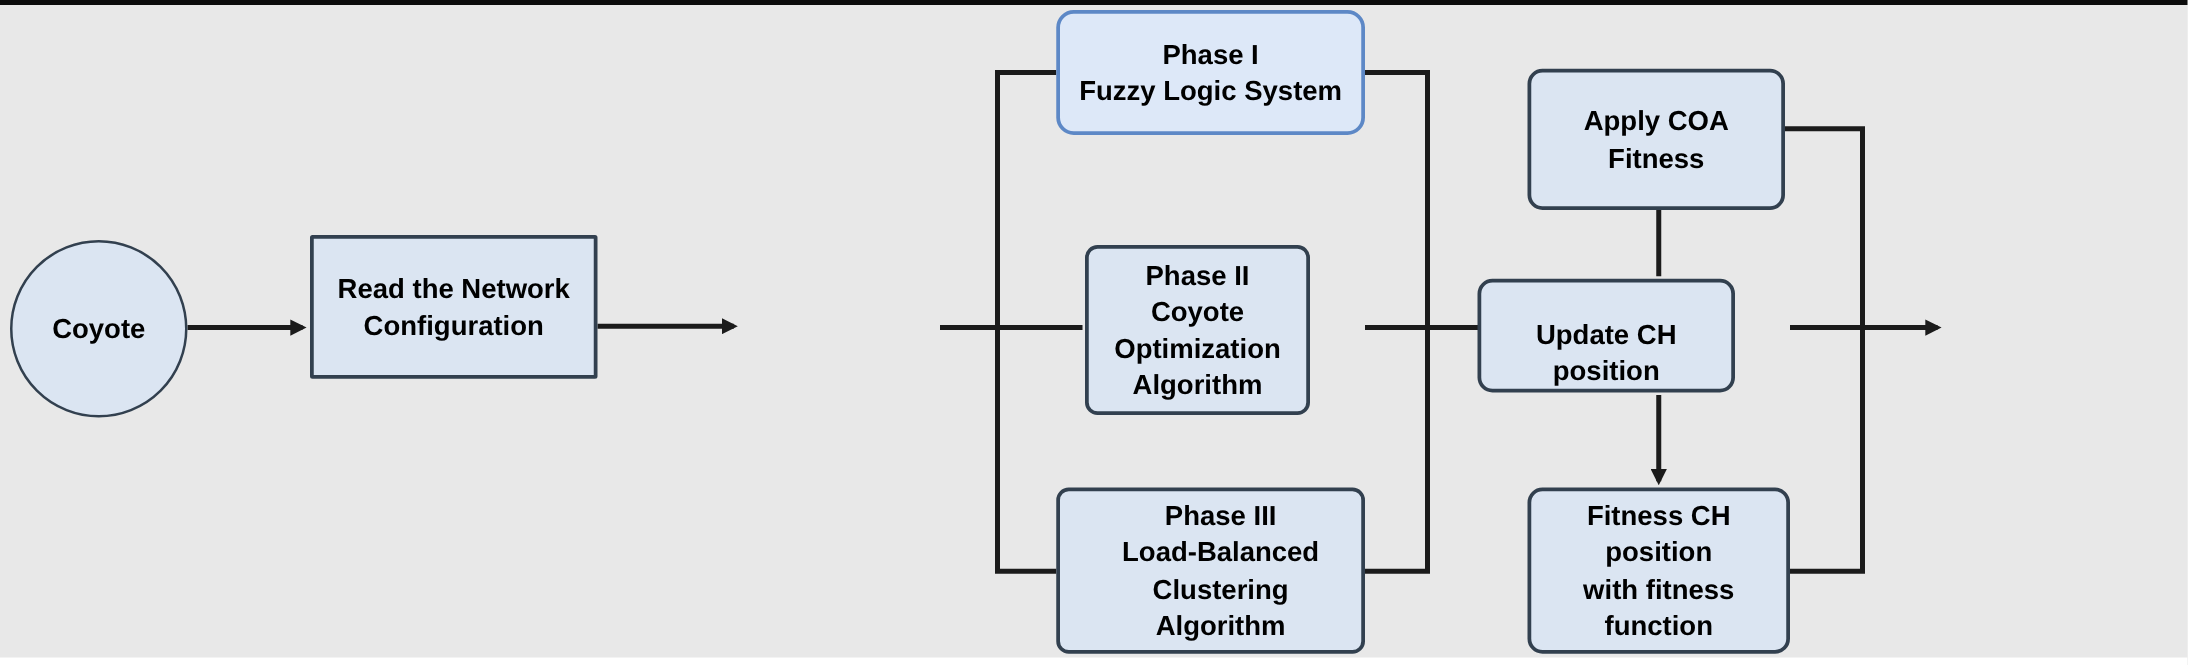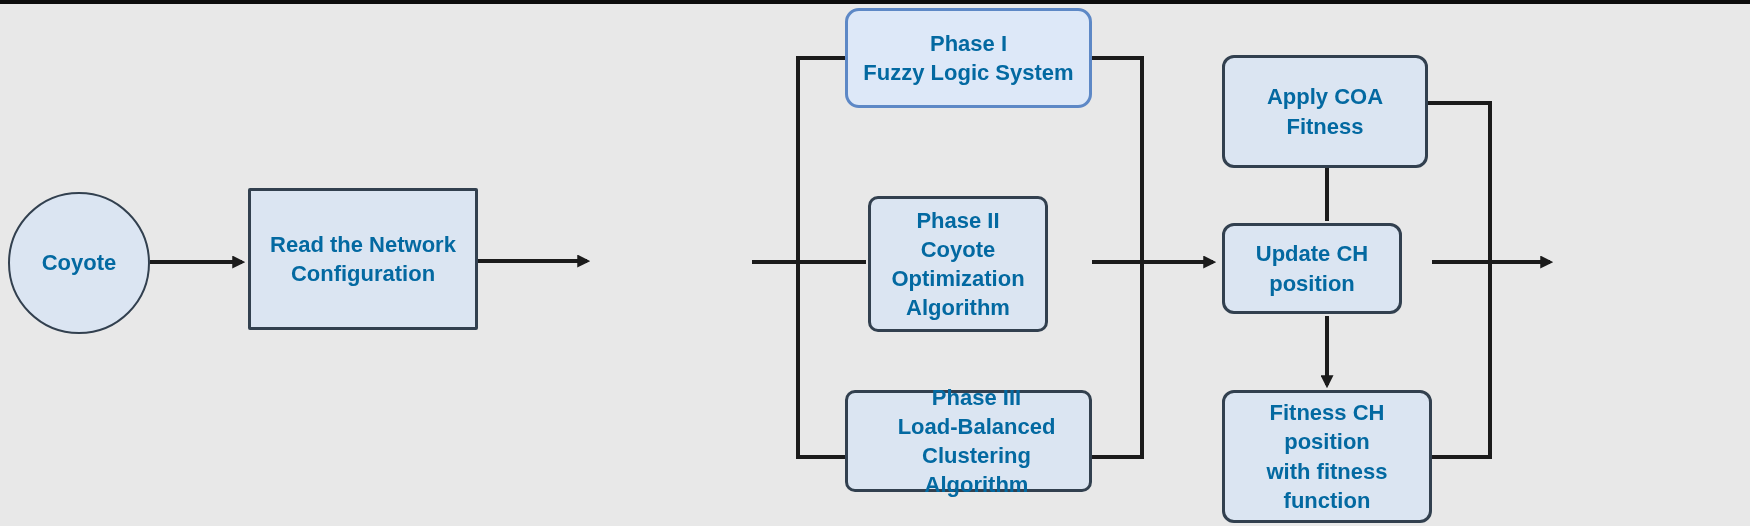--- a/index.html
+++ b/index.html
@@ -46,7 +46,7 @@
     font-weight: 700;
     font-size: 22px;
     line-height: 1.32;
-    color: #0369a1;
+    color: #000000;
     text-align: center;
     white-space: pre-line;
     padding: 0 4px;

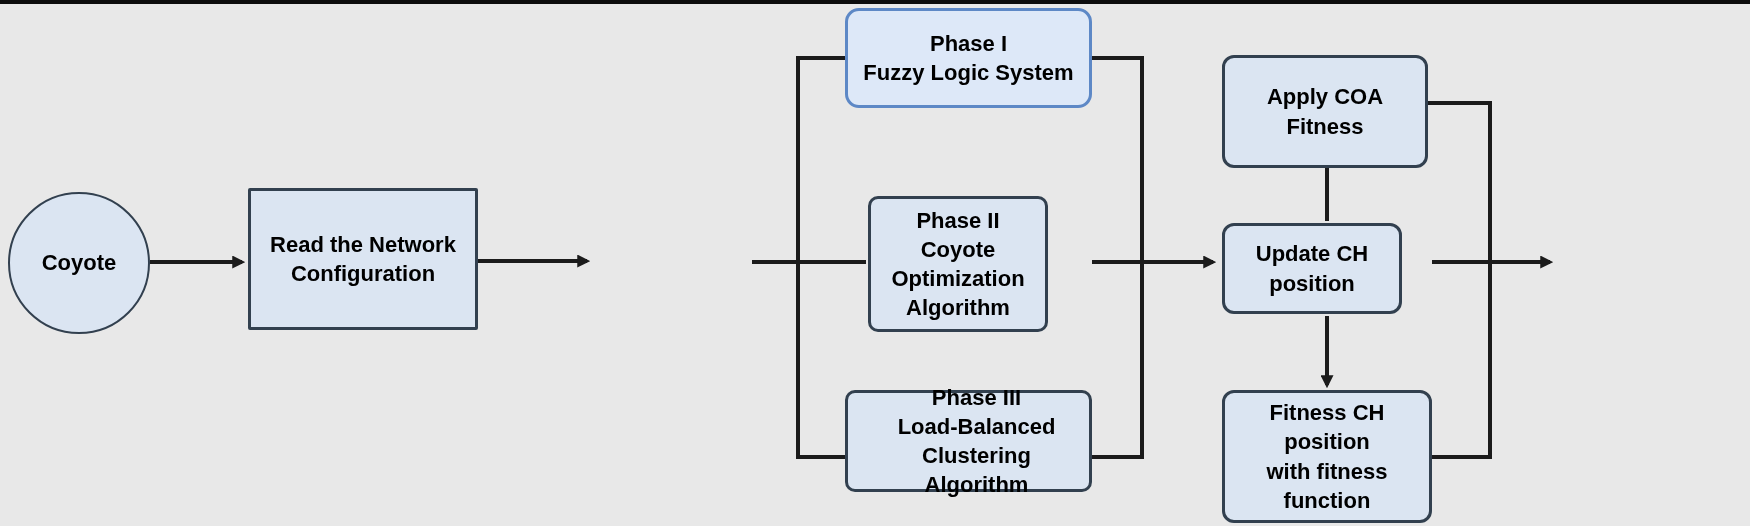--- a/index.html
+++ b/index.html
@@ -52,7 +52,7 @@
     padding: 0 4px;
   }
   .n-start   { left: 8px;    top: 192px; width: 142px; height: 142px; border-radius: 50%; border-width: 2px; }
-  .n-read    { left: 248px;  top: 188px; width: 230px; height: 142px; border-radius: 2px; }
+  .n-read    { left: 248px;  top: 188px; width: 230px; height: 115px; border-radius: 2px; }
   .n-cofl    { left: 594px;  top: 190px; width: 158px; height: 141px; border-radius: 36px; }
   .n-phase1  { left: 845px;  top: 8px;   width: 247px; height: 100px; border-radius: 14px;
                border-color: var(--phase1-border, #5d88c6); background: #dde8f8; }

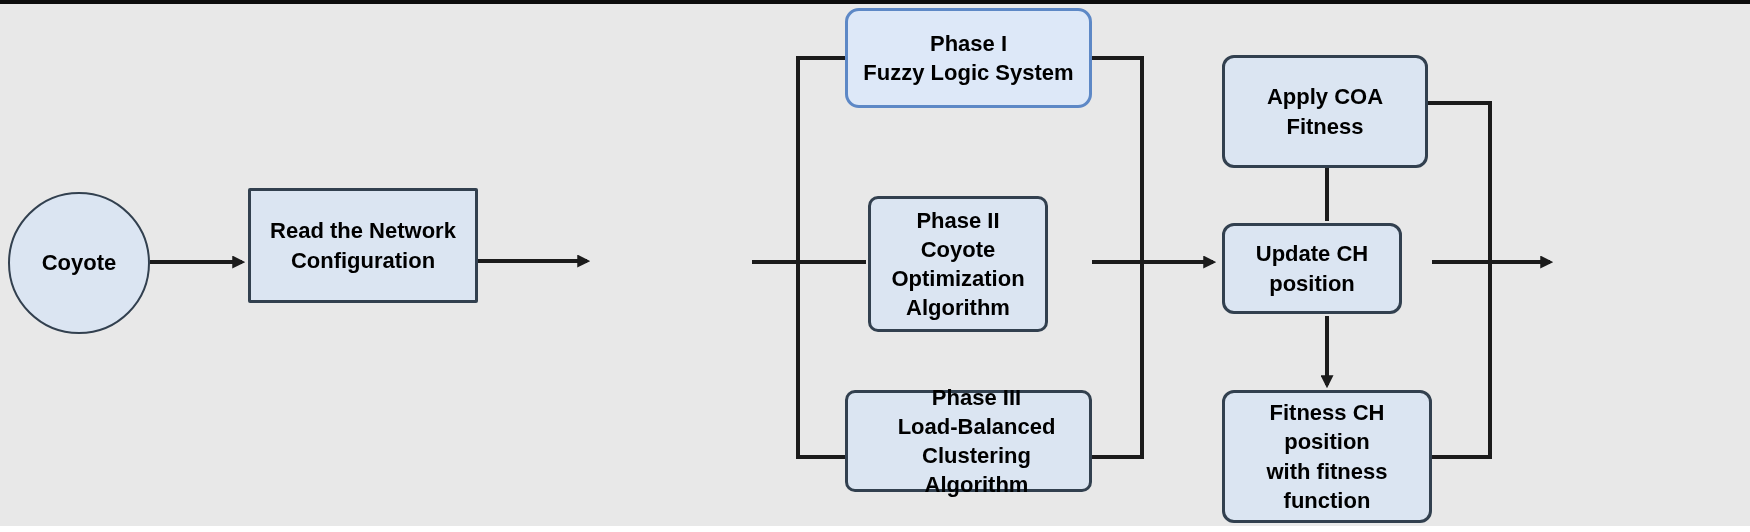--- a/index.html
+++ b/index.html
@@ -59,7 +59,7 @@
   .n-phase2  { left: 868px;  top: 196px; width: 180px; height: 136px; border-radius: 10px; }
   .n-phase3  { left: 845px;  top: 390px; width: 247px; height: 102px; border-radius: 10px; padding-left: 16px; }
   .n-apply   { left: 1222px; top: 55px;  width: 206px; height: 113px;  border-radius: 12px; }
-  .n-update  { left: 1222px; top: 223px; width: 180px; height: 91px;  border-radius: 12px; }
+  .n-update  { left: 1182px; top: 223px; width: 206px; height: 91px;  border-radius: 12px; align-items: flex-end; }
   .n-assign  { left: 1222px; top: 390px; width: 210px; height: 133px; border-radius: 12px; }
   .n-output  { left: 1560px; top: 200px; width: 185px; height: 121px; border-radius: 14px; }
 </style>

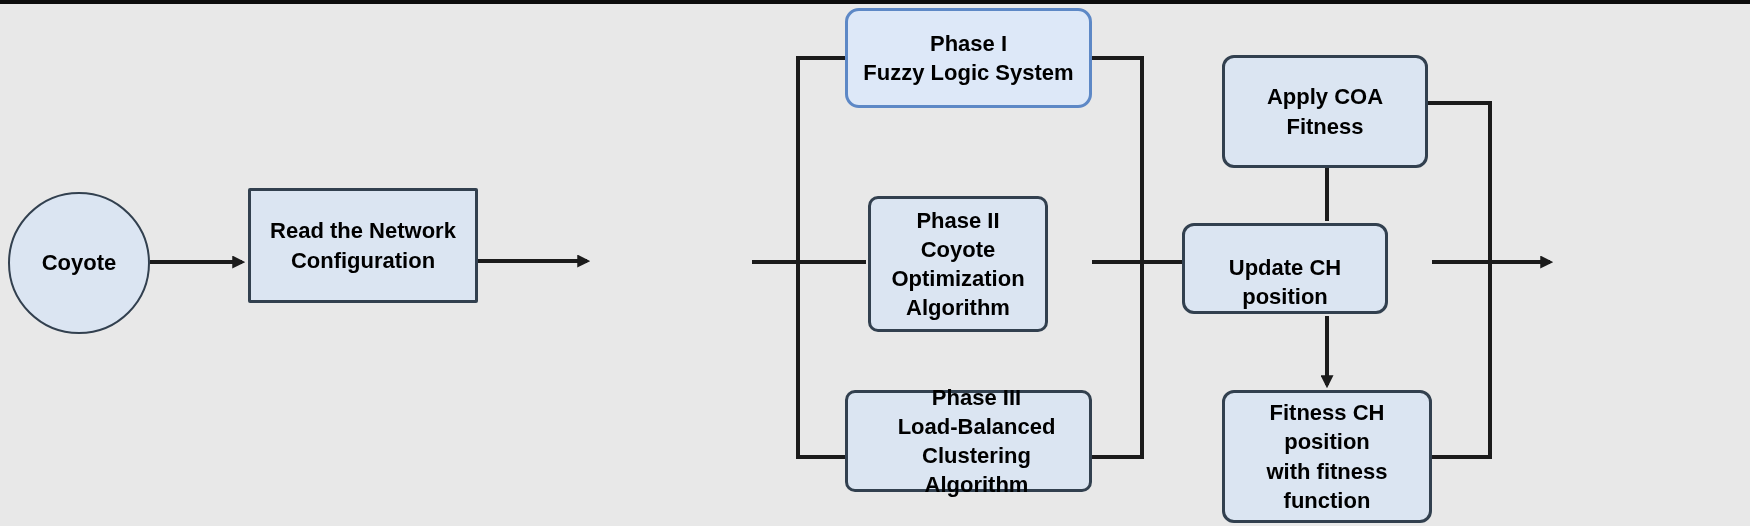--- a/index.html
+++ b/index.html
@@ -57,7 +57,7 @@
   .n-phase1  { left: 845px;  top: 8px;   width: 247px; height: 100px; border-radius: 14px;
                border-color: var(--phase1-border, #5d88c6); background: #dde8f8; }
   .n-phase2  { left: 868px;  top: 196px; width: 180px; height: 136px; border-radius: 10px; }
-  .n-phase3  { left: 845px;  top: 390px; width: 247px; height: 102px; border-radius: 10px; padding-left: 16px; }
+  .n-phase3  { left: 845px;  top: 390px; width: 247px; height: 133px; border-radius: 10px; padding-left: 16px; }
   .n-apply   { left: 1222px; top: 55px;  width: 206px; height: 113px;  border-radius: 12px; }
   .n-update  { left: 1182px; top: 223px; width: 206px; height: 91px;  border-radius: 12px; align-items: flex-end; }
   .n-assign  { left: 1222px; top: 390px; width: 210px; height: 133px; border-radius: 12px; }

